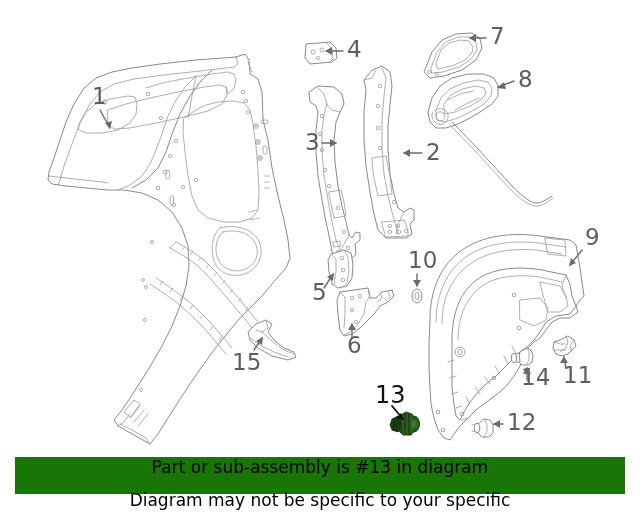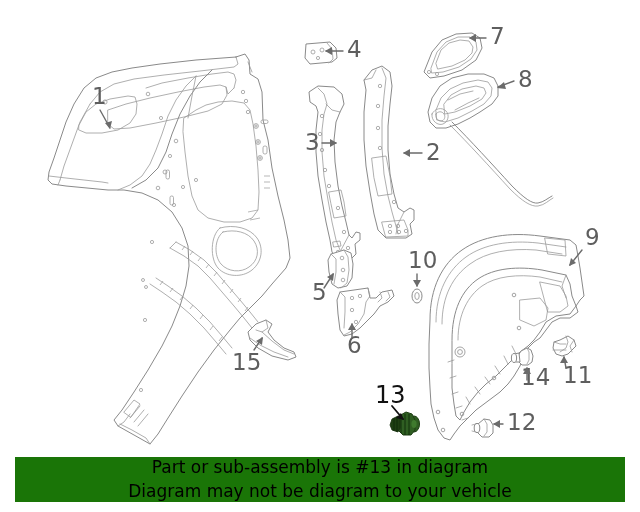--- a/index.html
+++ b/index.html
@@ -91,13 +91,14 @@
     left: 15px;
     top: 457px;
     width: 610px;
-    height: 45px;
+    height: 37px;
     background: #1a7507;
     display: flex;
     flex-direction: column;
     align-items: center;
-    justify-content: space-between;
+    justify-content: flex-start;
     box-sizing: border-box;
+    gap: 12px;
   }
   #notice-banner .line {
     color: #000000;

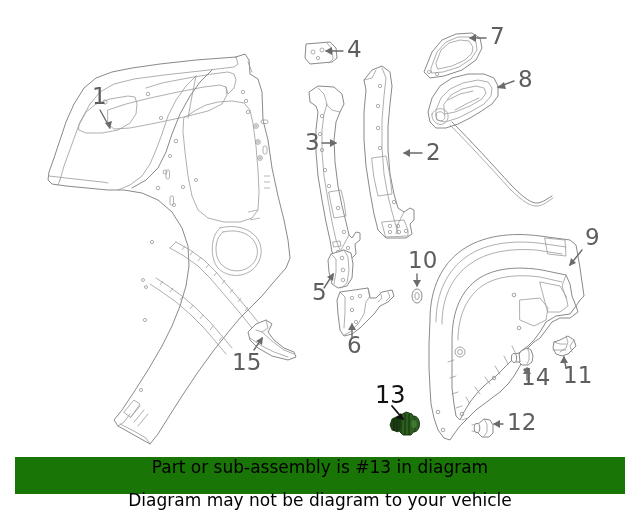--- a/index.html
+++ b/index.html
@@ -530,7 +530,7 @@
 
   <div id="notice-banner">
     <div class="line">Part or sub-assembly is #13 in diagram</div>
-    <div class="line">Diagram may not be diagram to your vehicle</div>
+    <div class="line">Diagram may not be specific to your specific</div>
   </div>
 
 </div>

